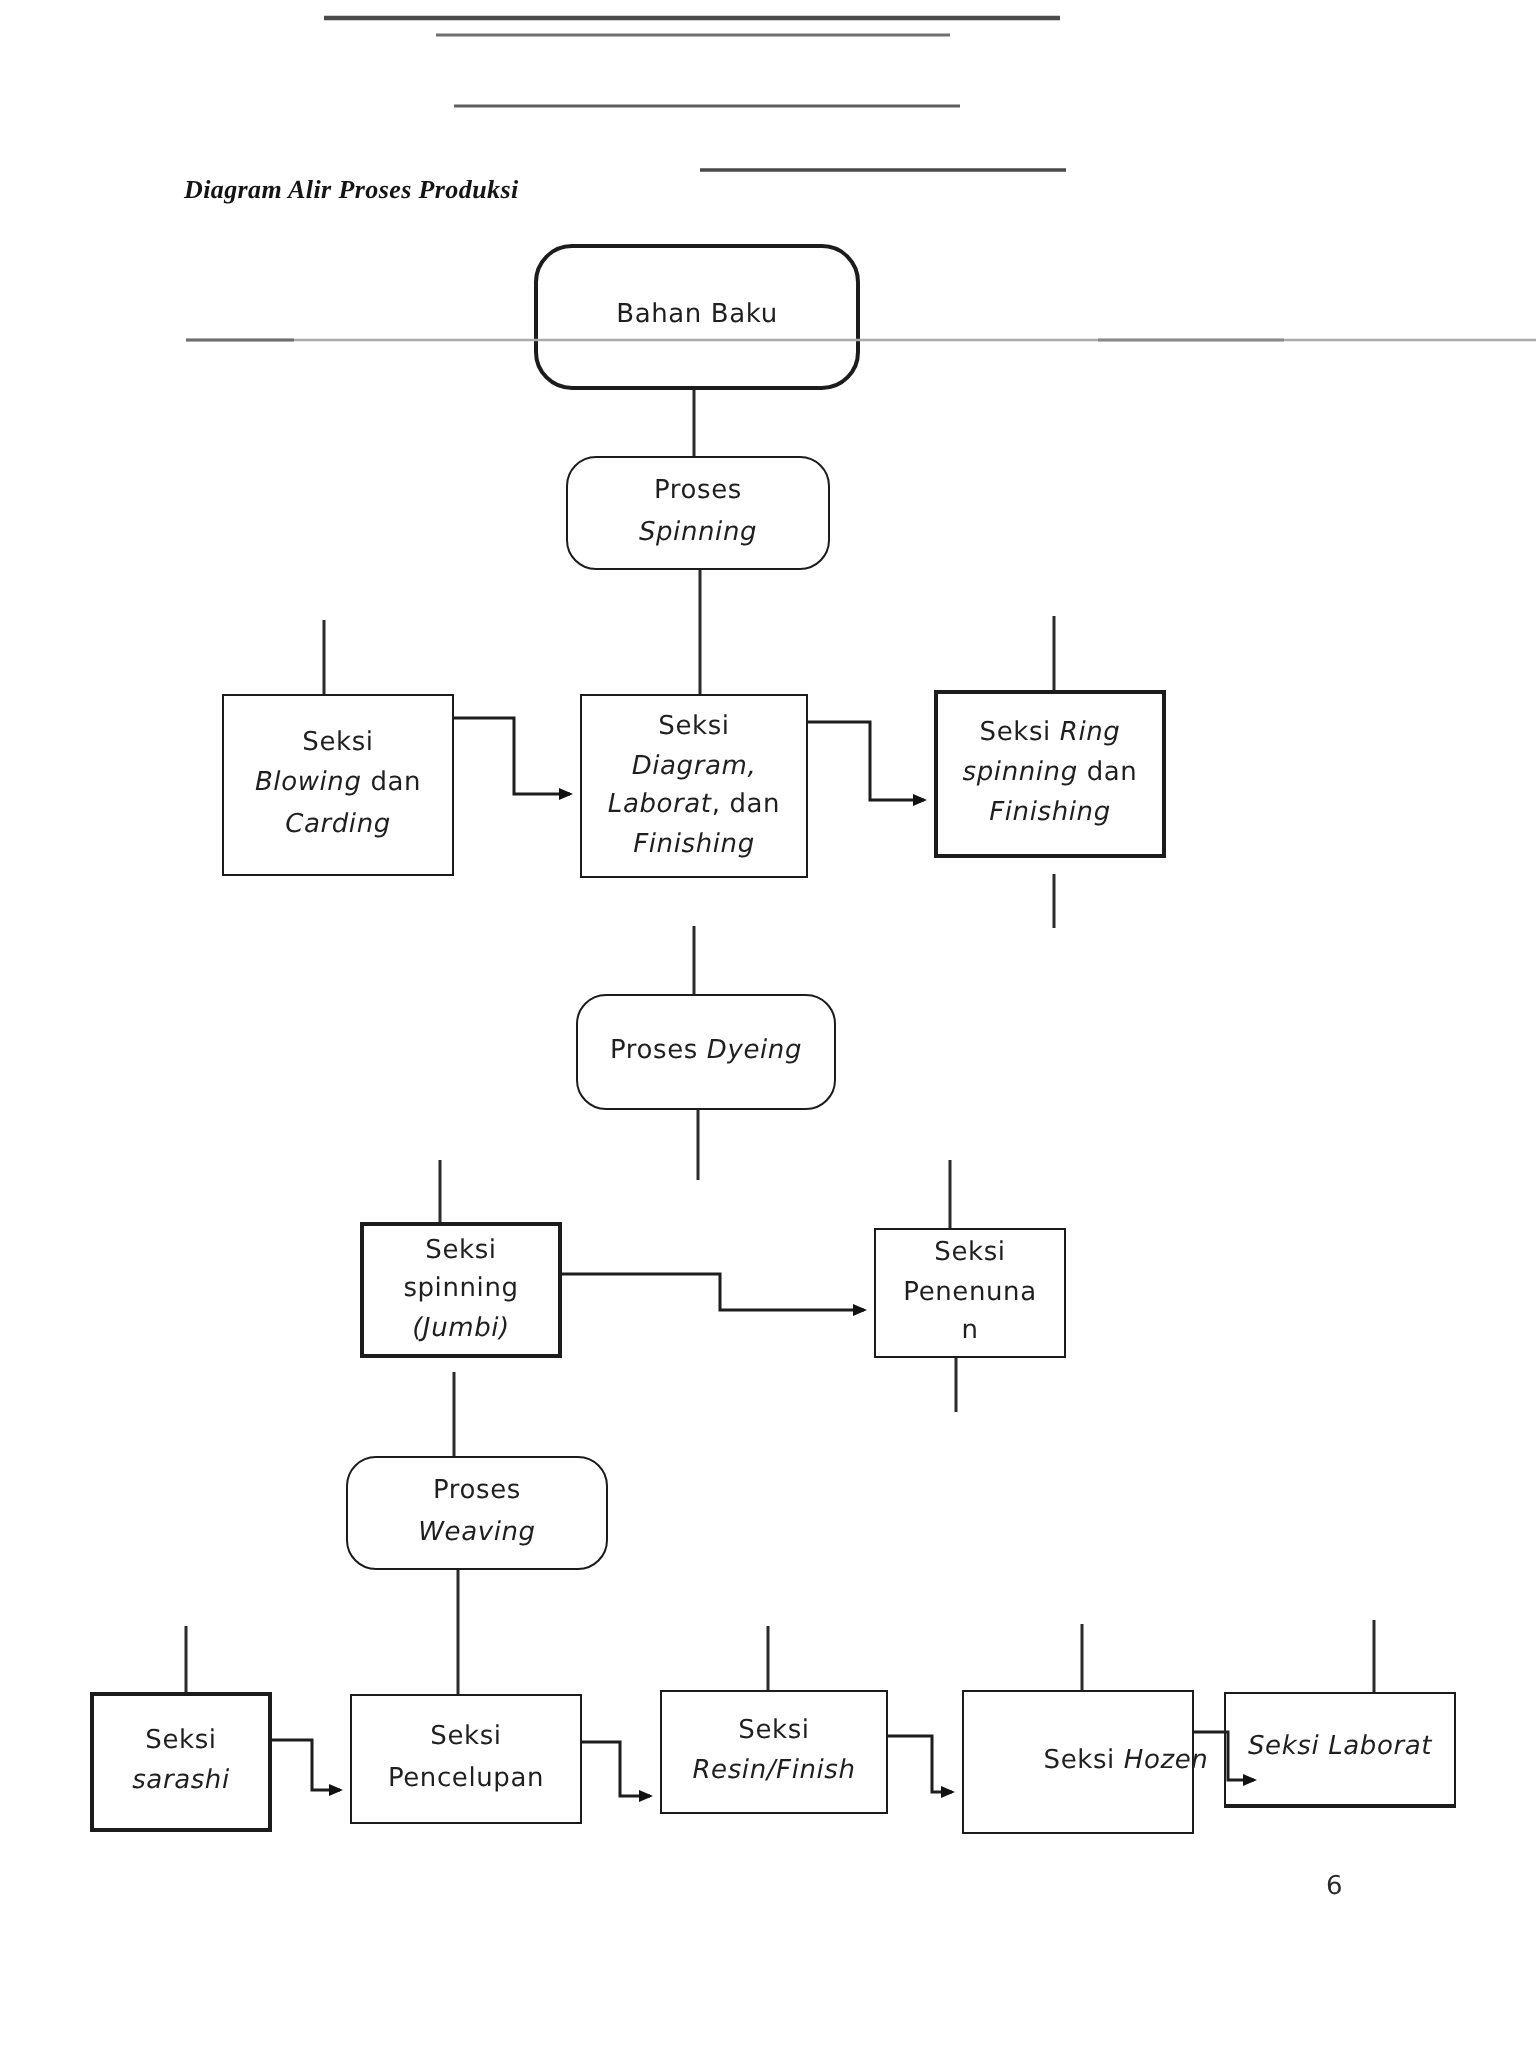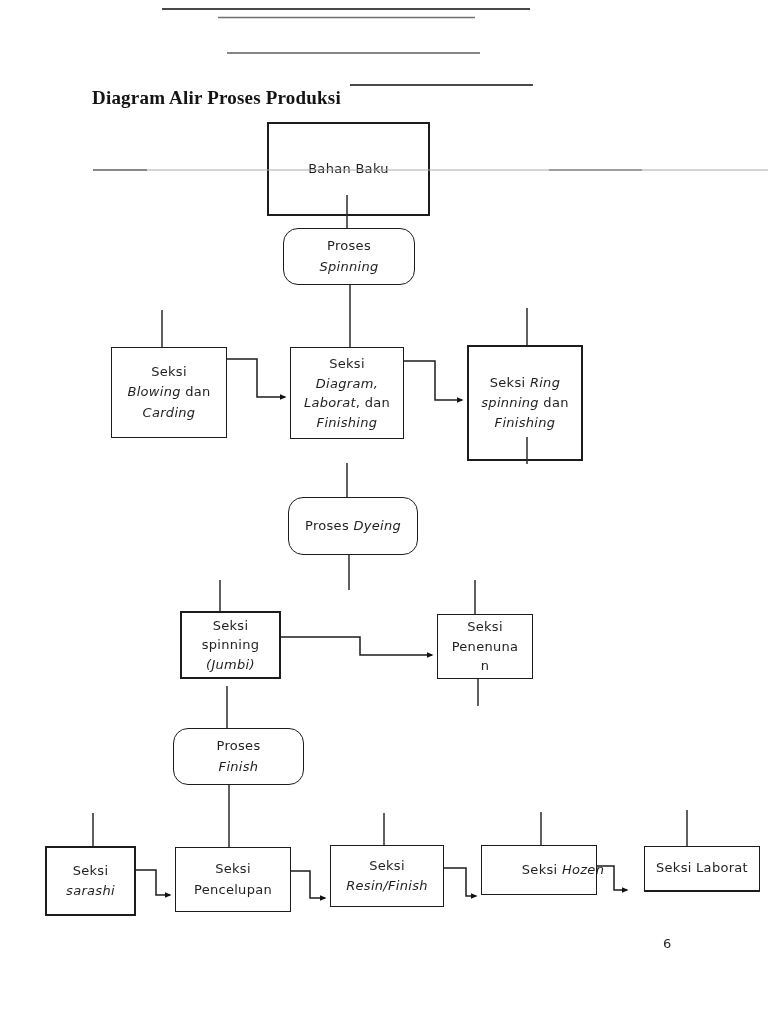--- a/index.html
+++ b/index.html
@@ -24,7 +24,7 @@
   #doc-heading{
     position:absolute; left:92px; top:87px;
     font-family:"Liberation Serif","DejaVu Serif",serif;
-    font-weight:bold; font-size:19px; color:#141414; letter-spacing:0.2px;
+    font-weight:bold; font-size:13px; color:#141414; letter-spacing:0.2px;font-style:italic;
   }
   #page-number{
     position:absolute; left:663px; top:936px;

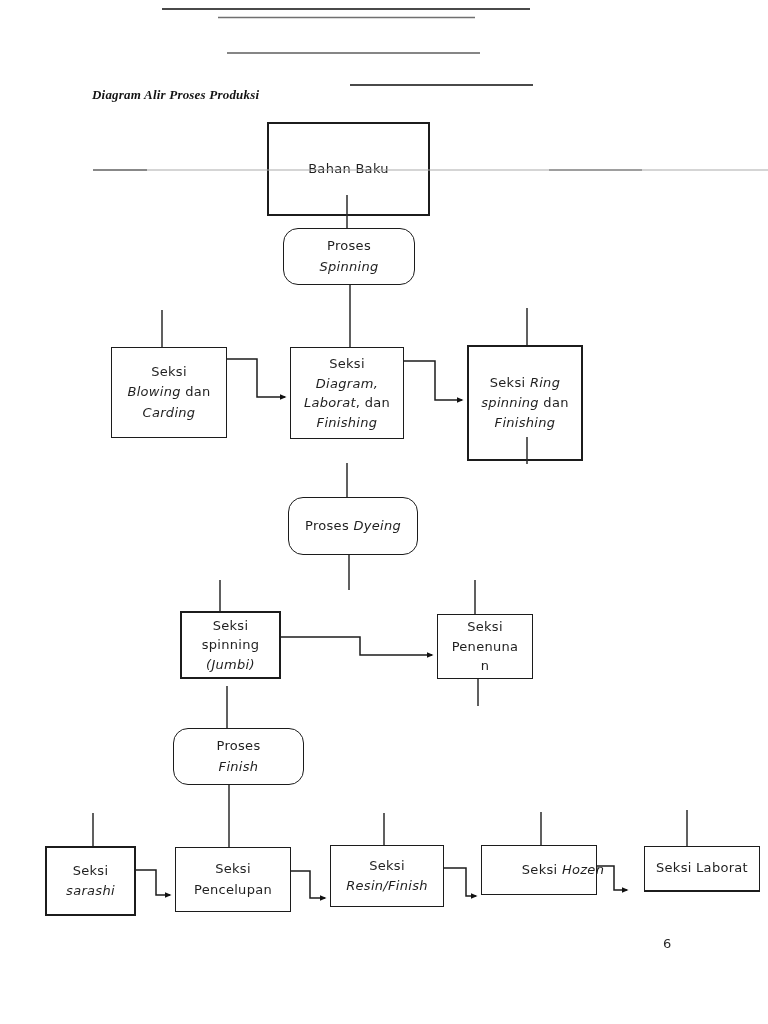--- a/index.html
+++ b/index.html
@@ -38,7 +38,7 @@
 
   <div id="doc-heading">Diagram Alir Proses Produksi</div>
 
-  <div class="node b2 lh2" style="left:267px;top:122px;width:163px;height:94px;">
+  <div class="node b2 lh2" style="left:267px;top:122px;width:163px;height:73px;border-radius:19px;">
     <div class="line"><span>Bahan Baku</span></div>
   </div>
 

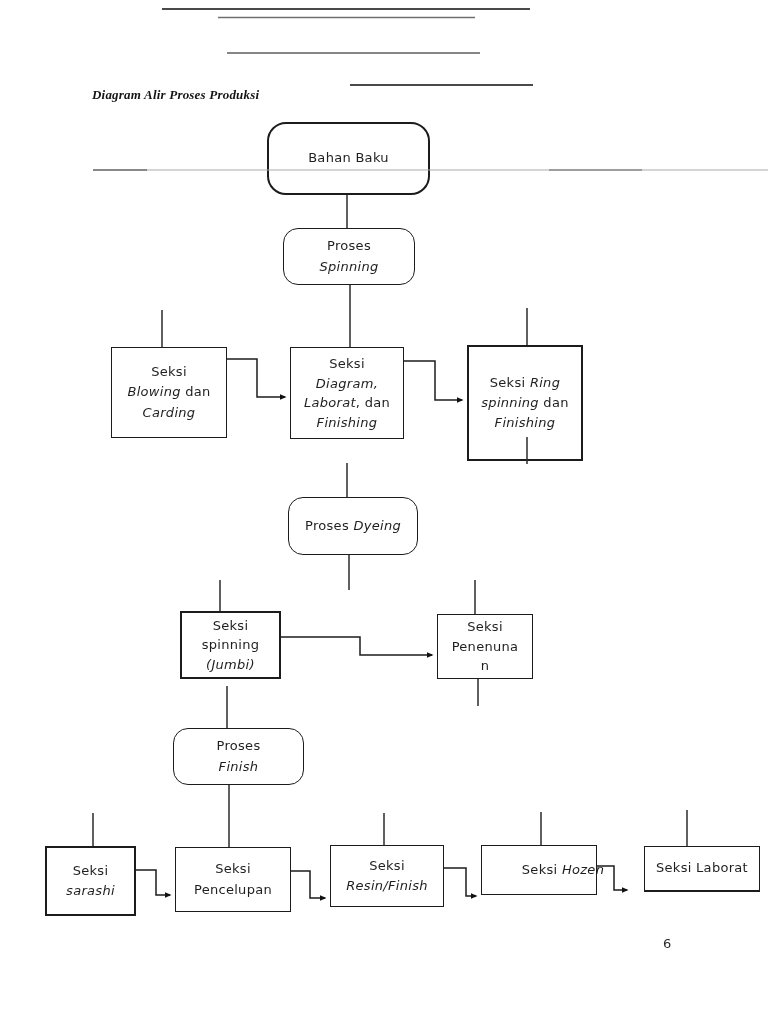--- a/index.html
+++ b/index.html
@@ -60,7 +60,7 @@
     <div class="line it"><span>Finishing</span></div>
   </div>
 
-  <div class="node b2" style="left:467px;top:345px;width:116px;height:116px;">
+  <div class="node b2" style="left:467px;top:345px;width:116px;height:84px;">
     <div class="line"><span>Seksi </span><span class="it">Ring</span></div>
     <div class="line"><span class="it">spinning</span><span> dan</span></div>
     <div class="line it"><span>Finishing</span></div>

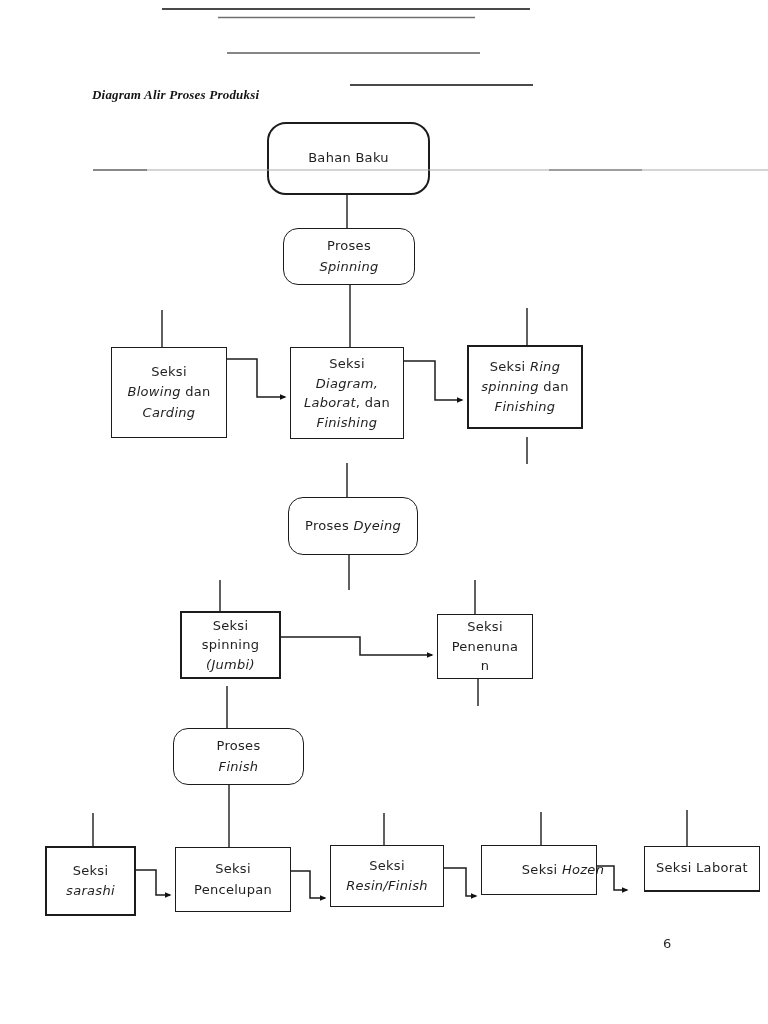--- a/index.html
+++ b/index.html
@@ -84,7 +84,7 @@
 
   <div class="node round" style="left:173px;top:728px;width:131px;height:57px;">
     <div class="line"><span>Proses</span></div>
-    <div class="line it"><span>Finish</span></div>
+    <div class="line it"><span>Weaving</span></div>
   </div>
 
   <div class="node b2" style="left:45px;top:846px;width:91px;height:70px;">

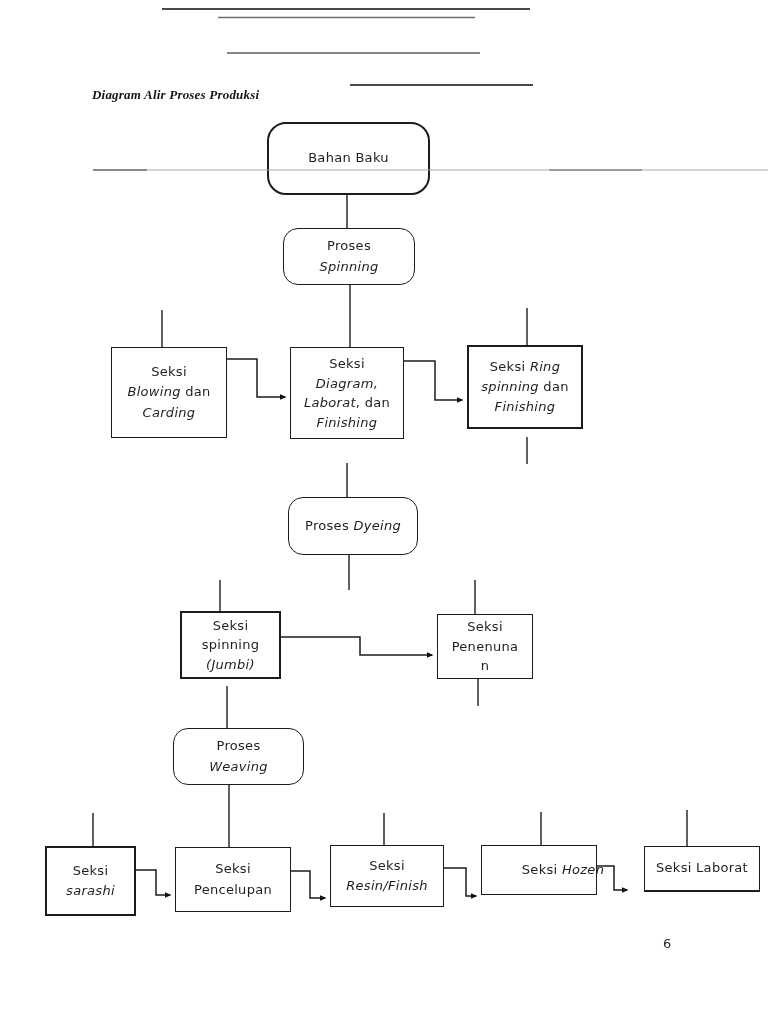--- a/index.html
+++ b/index.html
@@ -102,7 +102,7 @@
     <div class="line it"><span>Resin/Finish</span></div>
   </div>
 
-  <div class="node bb" style="left:481px;top:845px;width:116px;height:50px;border-width:1.8px;padding-left:48px;">
+  <div class="node bb" style="left:481px;top:845px;width:116px;height:72px;border-width:1.8px;padding-left:48px;">
     <div class="line"><span>Seksi </span><span class="it">Hozen</span></div>
   </div>
 

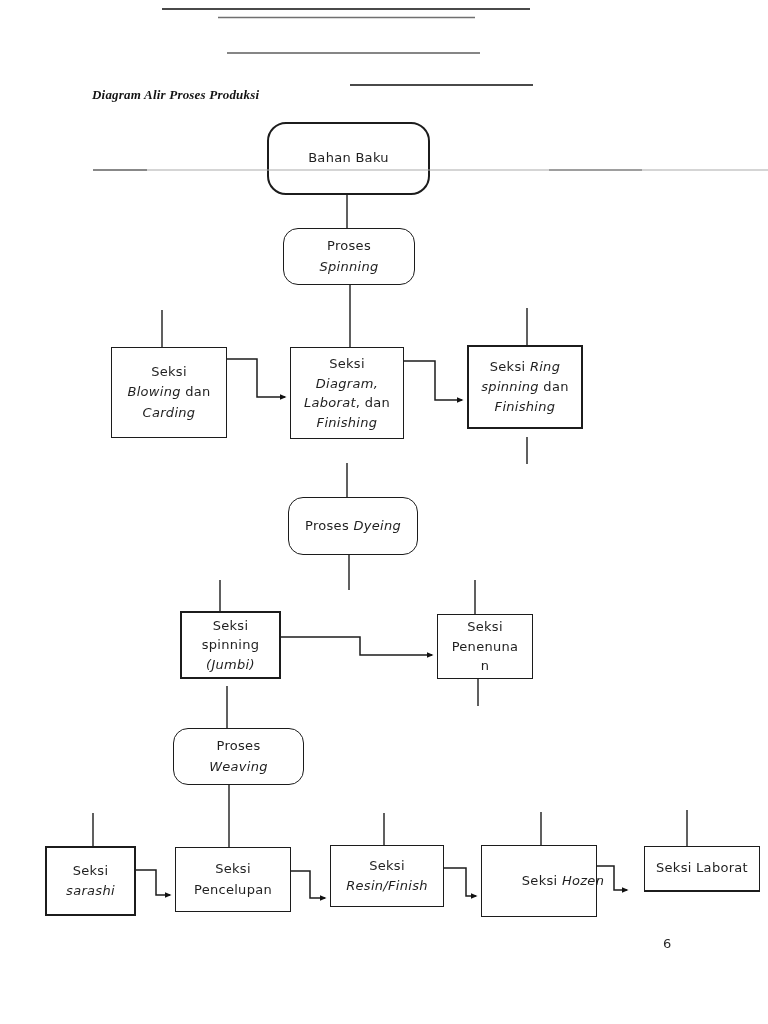--- a/index.html
+++ b/index.html
@@ -106,7 +106,7 @@
     <div class="line"><span>Seksi </span><span class="it">Hozen</span></div>
   </div>
 
-  <div class="node bb" style="left:644px;top:846px;width:116px;height:46px;">
+  <div class="node bb" style="left:612px;top:846px;width:116px;height:58px;font-style:italic;">
     <div class="line"><span>Seksi Laborat</span></div>
   </div>
 

